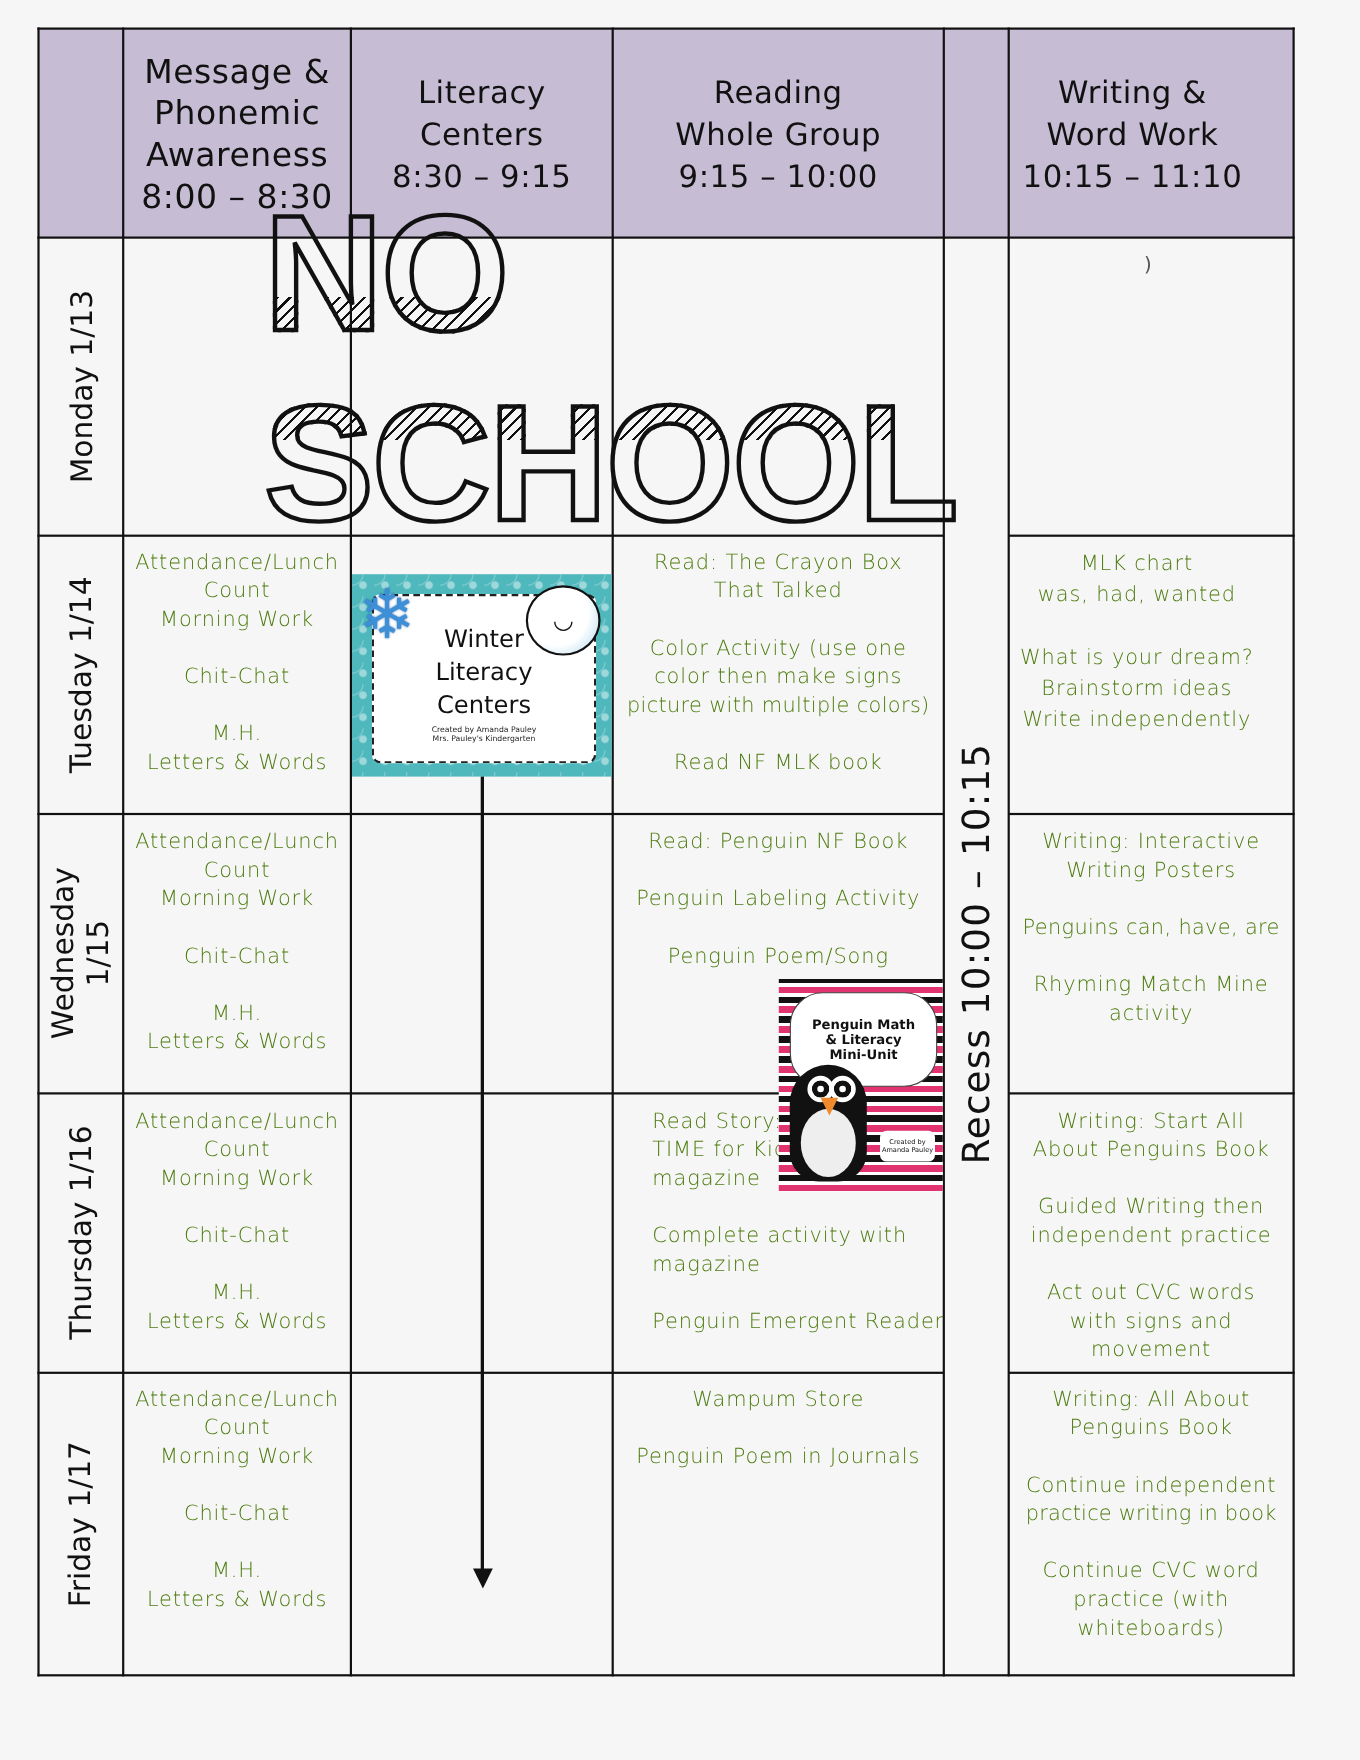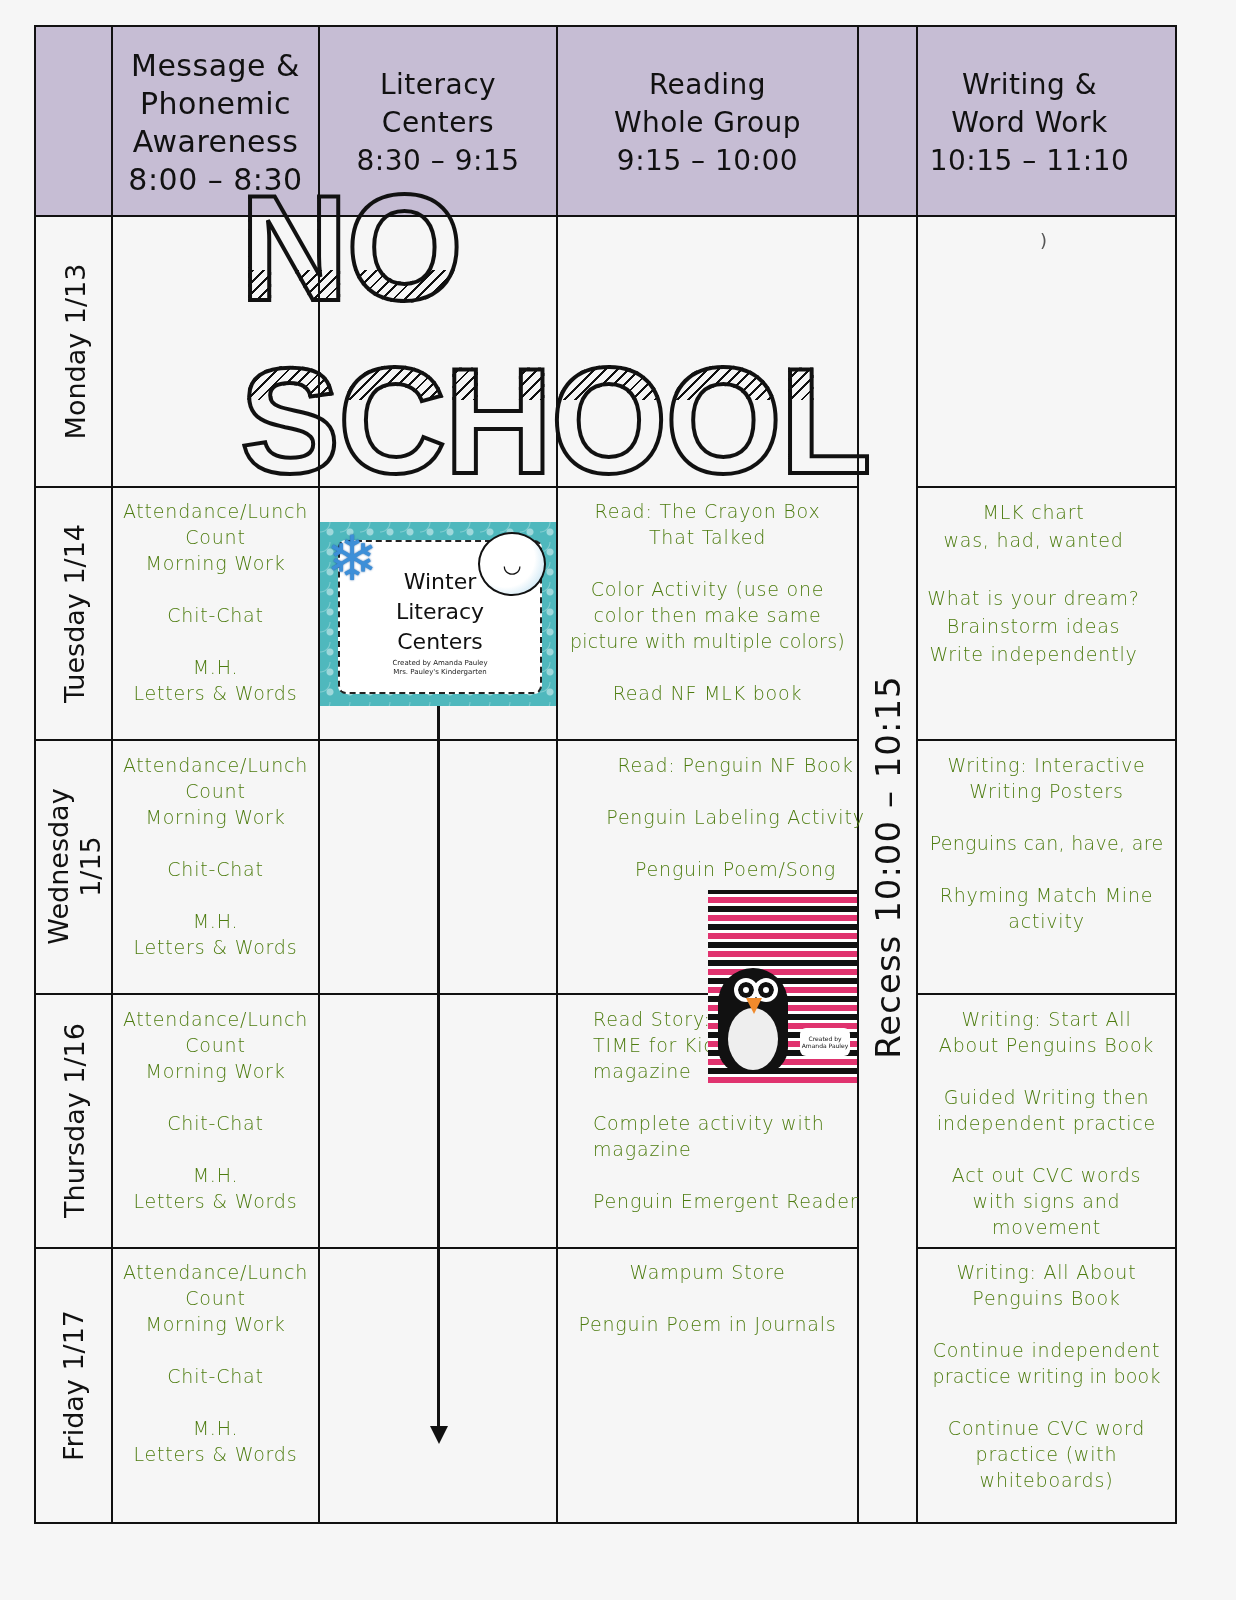--- a/index.html
+++ b/index.html
@@ -148,7 +148,7 @@
   <div class="ln">That Talked</div>
   <div class="gap"></div>
   <div class="ln">Color Activity (use one</div>
-  <div class="ln">color then make same</div>
+  <div class="ln">color then make signs</div>
   <div class="ln" style="letter-spacing:0.3px;">picture with multiple colors)</div>
   <div class="gap"></div>
   <div class="ln">Read NF MLK book</div>

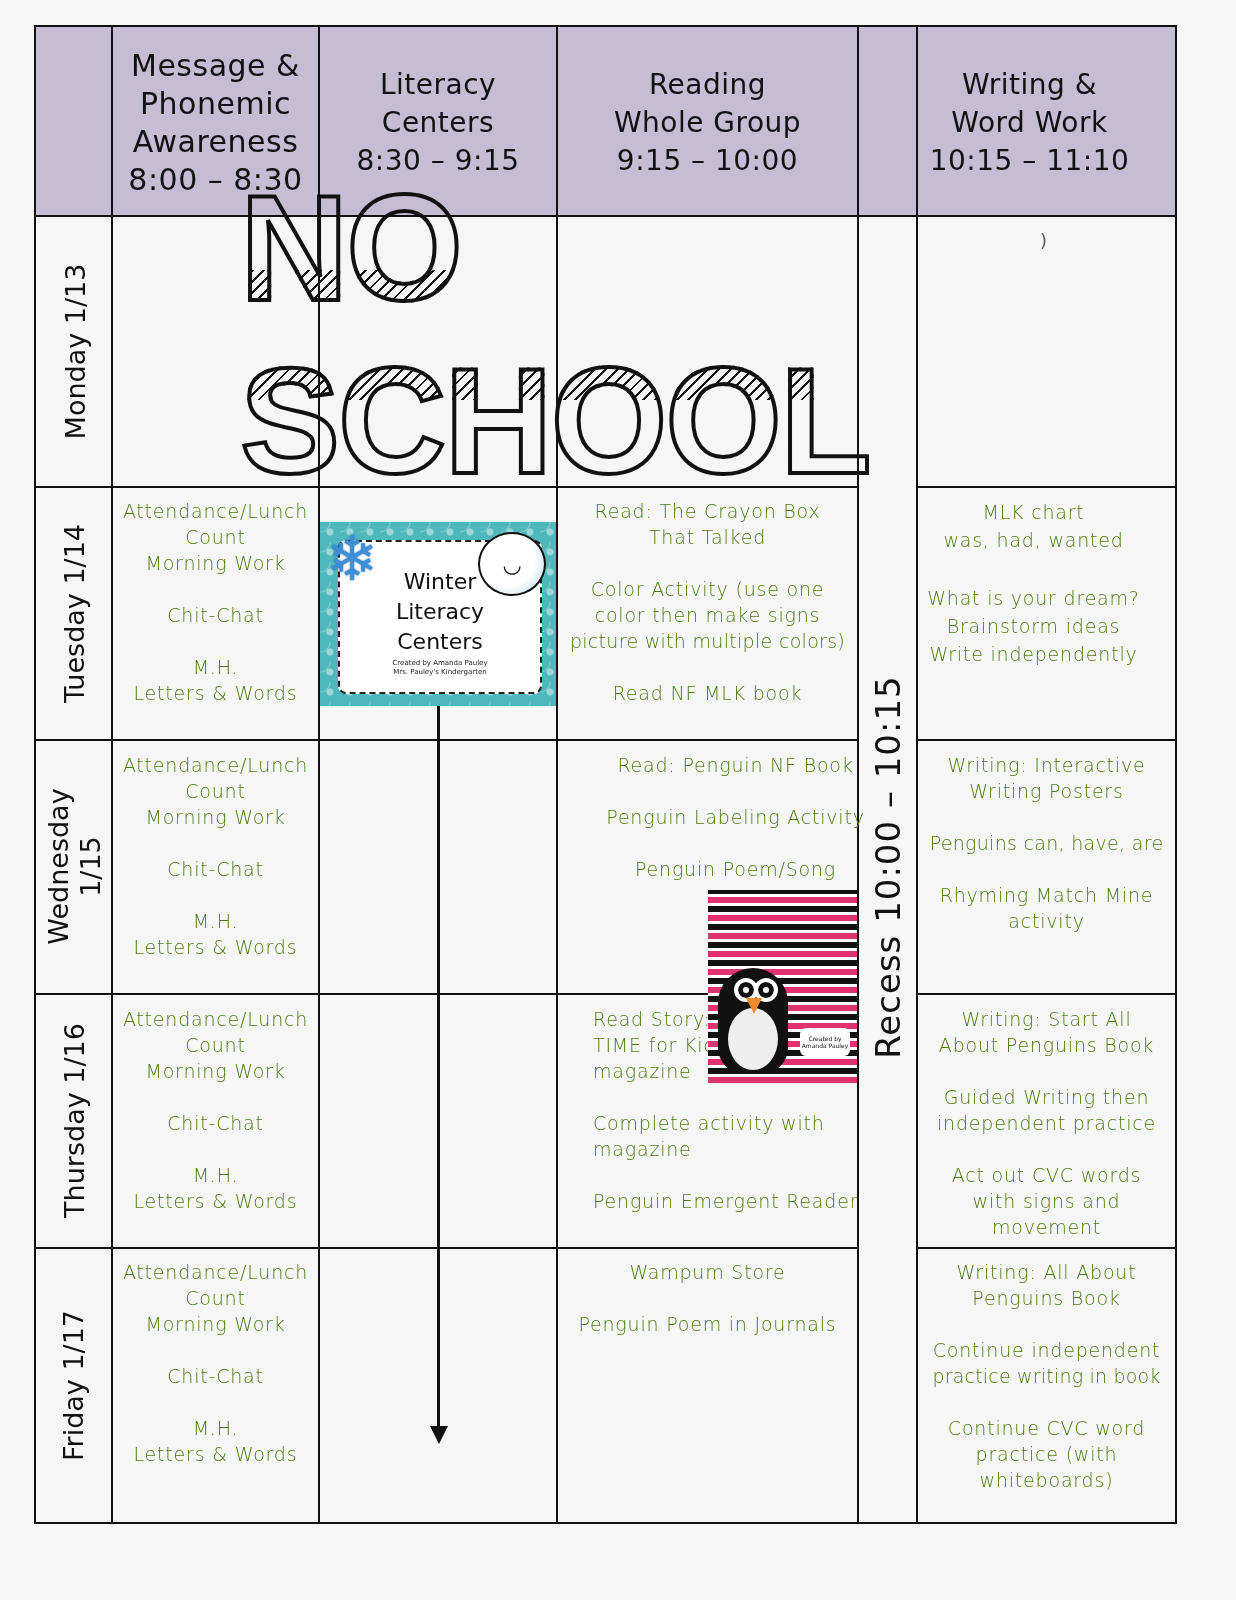--- a/index.html
+++ b/index.html
@@ -153,7 +153,7 @@
   <div class="gap"></div>
   <div class="ln">Read NF MLK book</div>
 </div>
-<div class="cell" style="left:558px; top:752px; width:299px;padding-left:28px;">
+<div class="cell" style="left:558px; top:752px; width:299px;">
   <div class="ln">Read:  Penguin NF Book</div>
   <div class="gap"></div>
   <div class="ln">Penguin Labeling Activity</div>

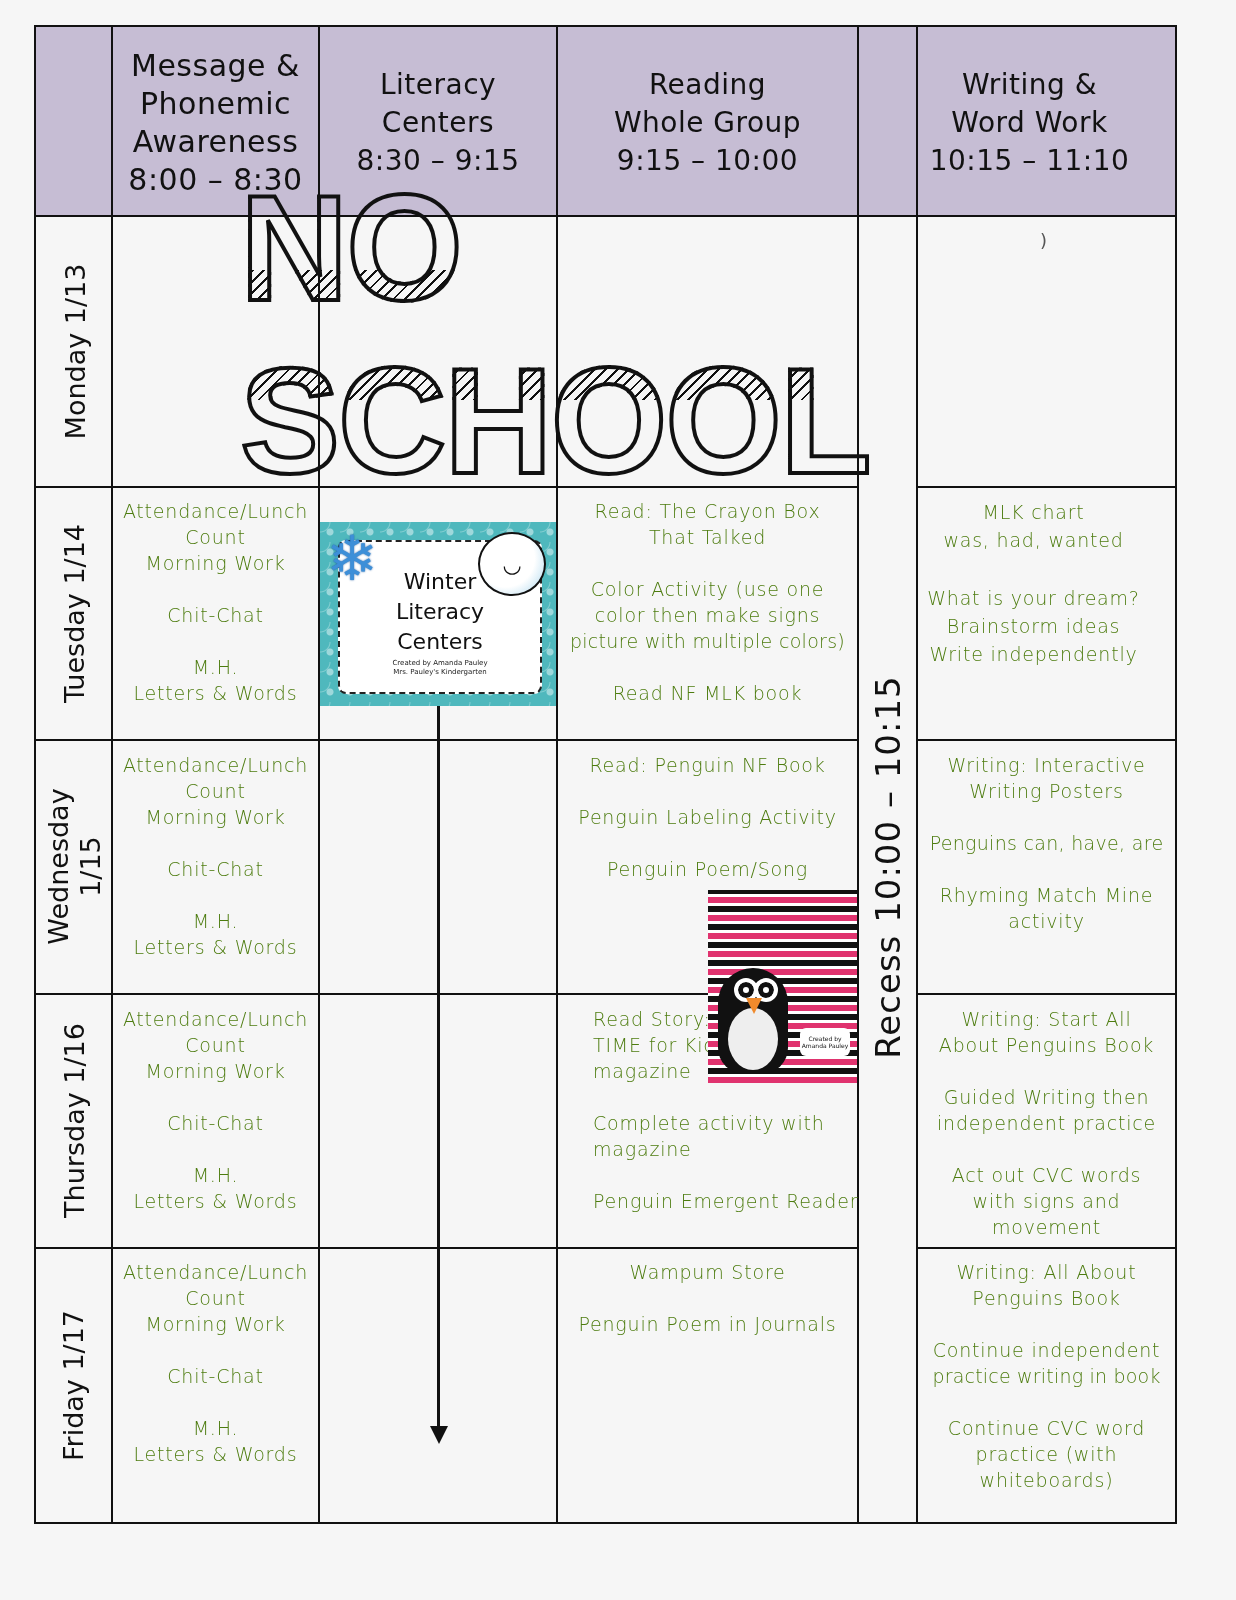--- a/index.html
+++ b/index.html
@@ -179,6 +179,9 @@
 </div>
 
 <div class="penguin-card">
+  <div class="pc-bubble">Penguin Math
+&amp; Literacy
+Mini-Unit</div>
   <div class="penguin-body"></div>
   <div class="penguin-belly"></div>
   <div class="penguin-eye" style="left:26px; top:88px;"></div>

